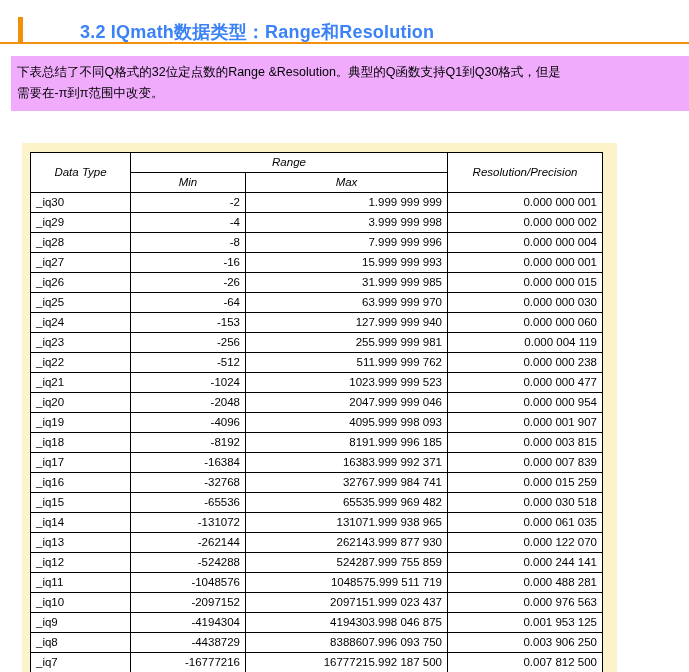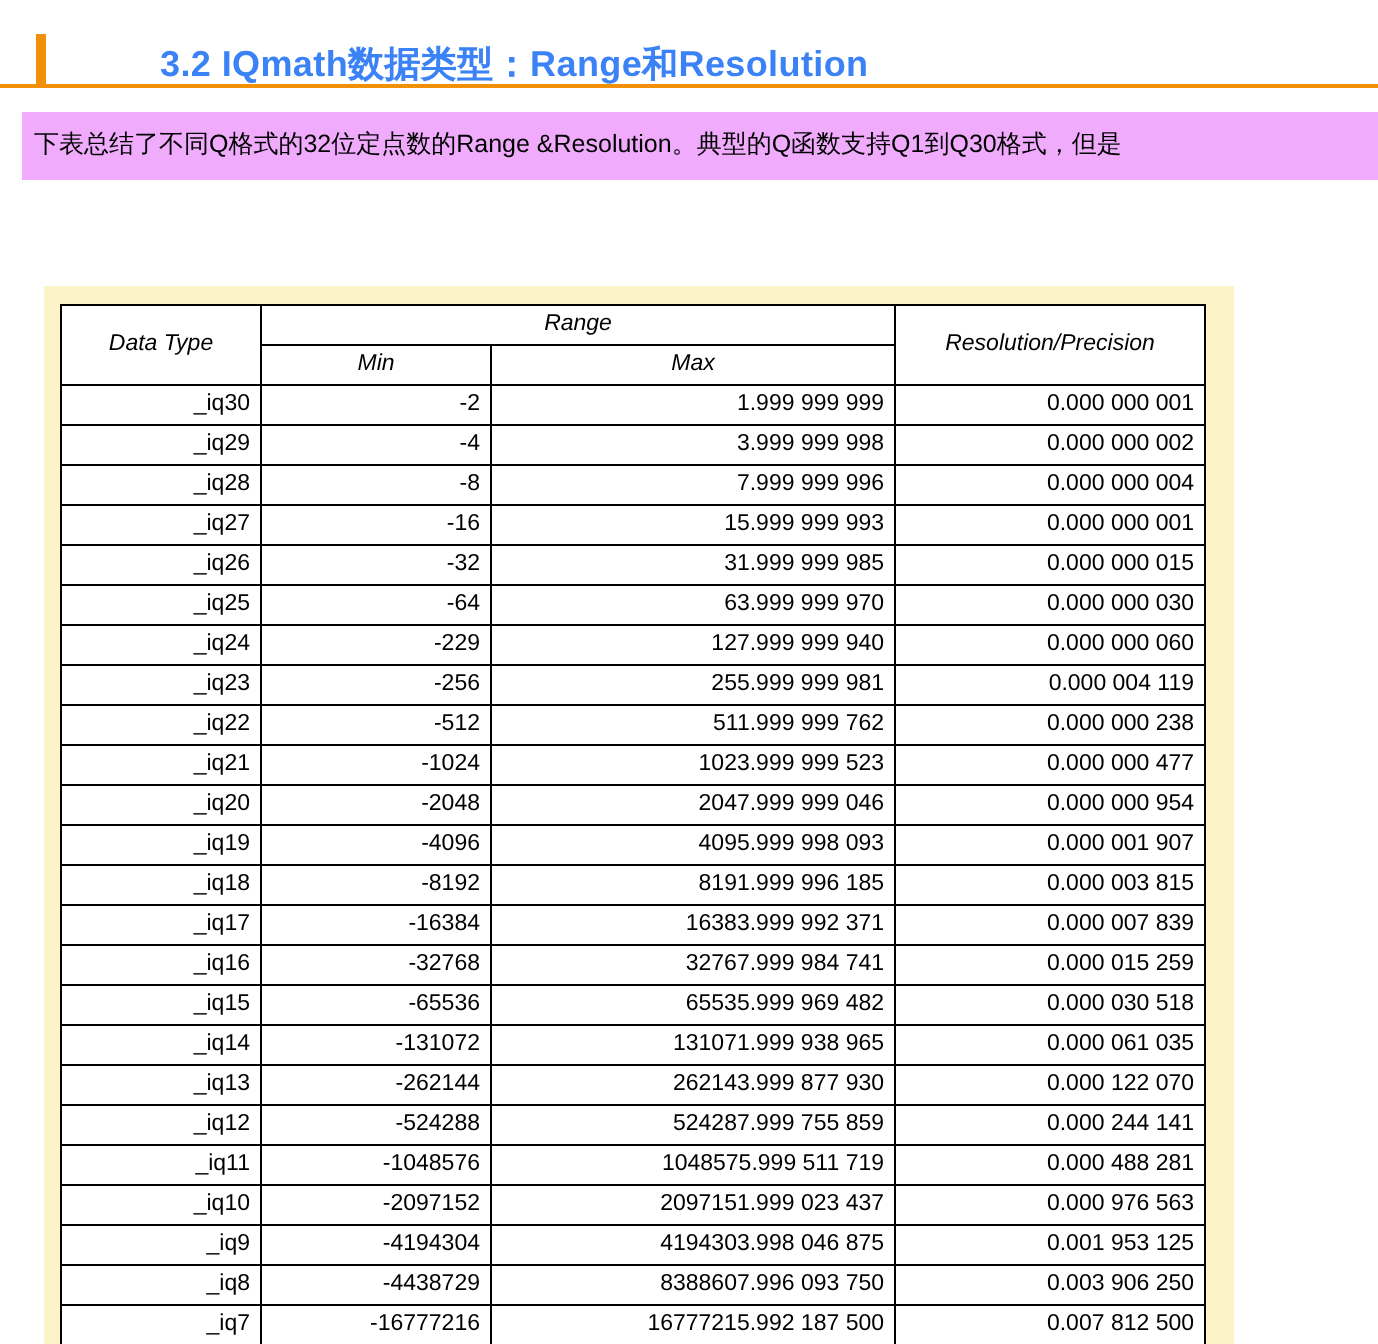--- a/index.html
+++ b/index.html
@@ -120,6 +120,7 @@
 
 <div class="note-box">
   <div class="note-line">下表总结了不同Q格式的32位定点数的Range &amp;Resolution。典型的Q函数支持Q1到Q30格式，但是</div>
+  <div class="note-line">需要在-π到π范围中改变。</div>
 </div>
 
 <div class="table-panel"></div>

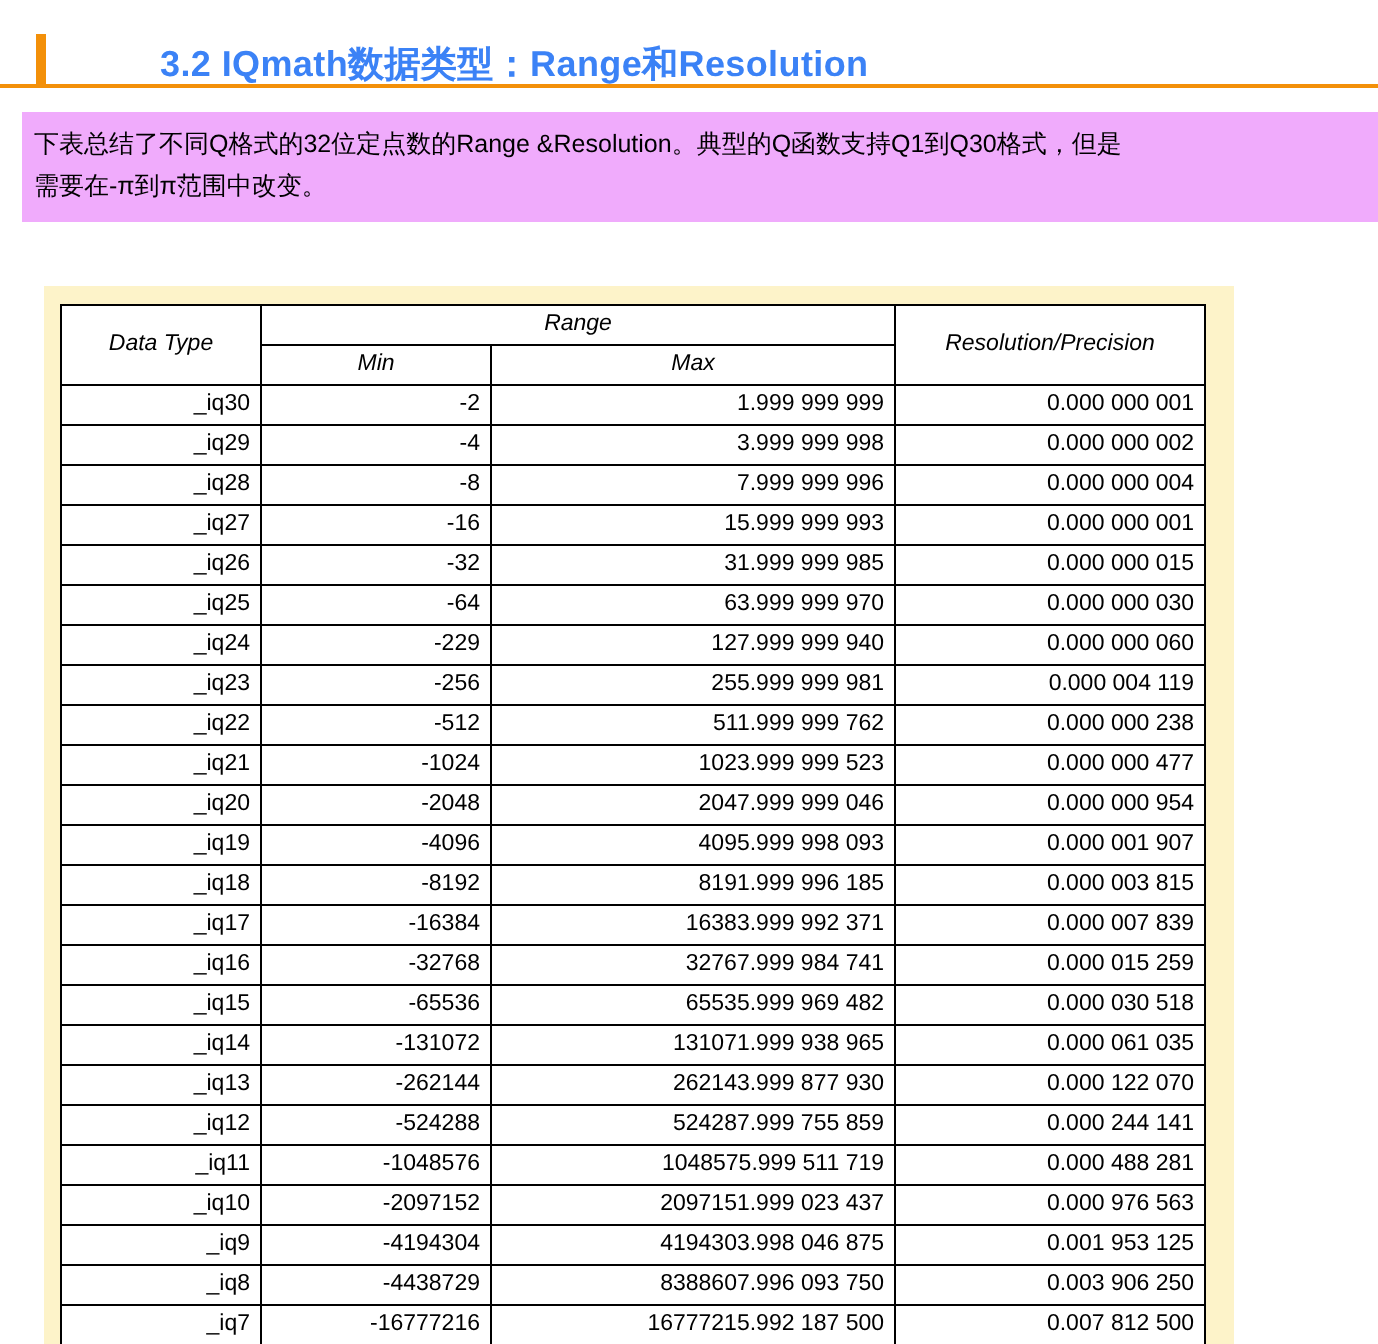--- a/index.html
+++ b/index.html
@@ -106,7 +106,7 @@
   .col-res    { width: 155px; }
 
   .th-center { text-align: center; font-style: italic; }
-  .cell-type { text-align: right; }
+  .cell-type { text-align: left; }
   .cell-num  { text-align: right; padding-right: 8px; }
 </style>
 </head>

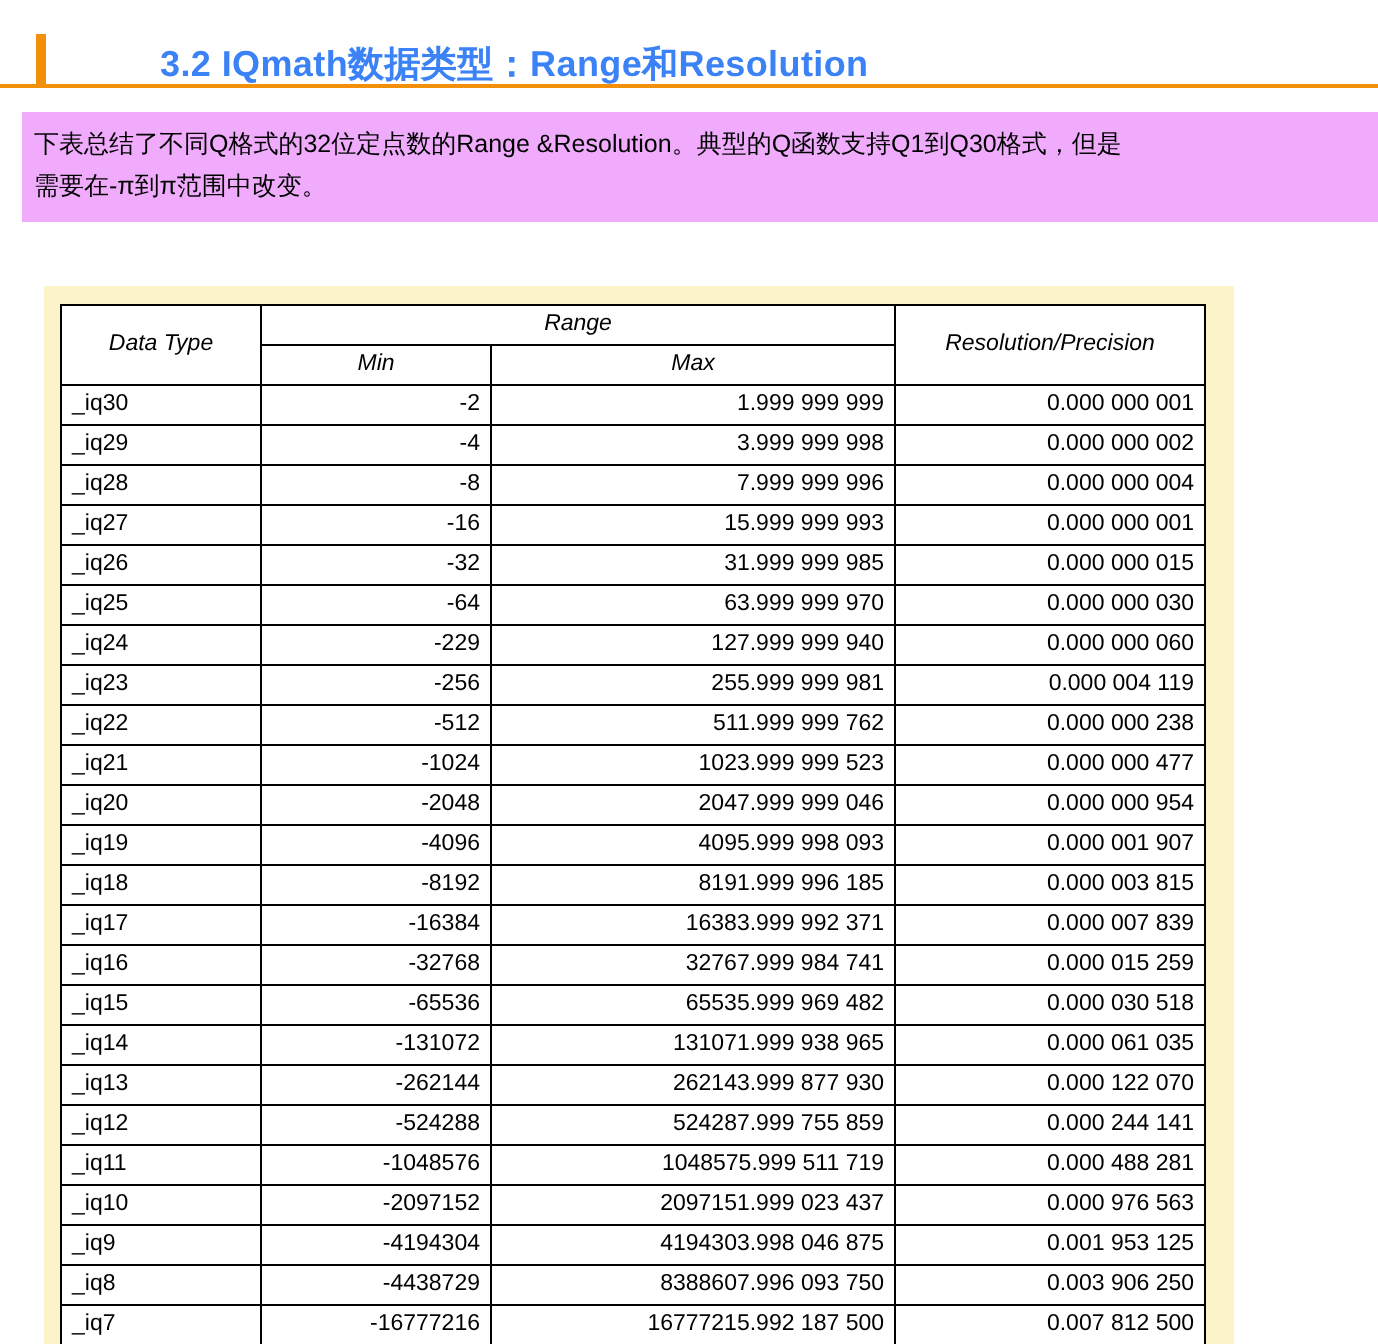--- a/index.html
+++ b/index.html
@@ -170,7 +170,7 @@
       </tr>
       <tr>
         <td class="cell-type">_iq26</td>
-        <td class="cell-num">-32</td>
+        <td class="cell-num">-26</td>
         <td class="cell-num">31.999 999 985</td>
         <td class="cell-num">0.000 000 015</td>
       </tr>

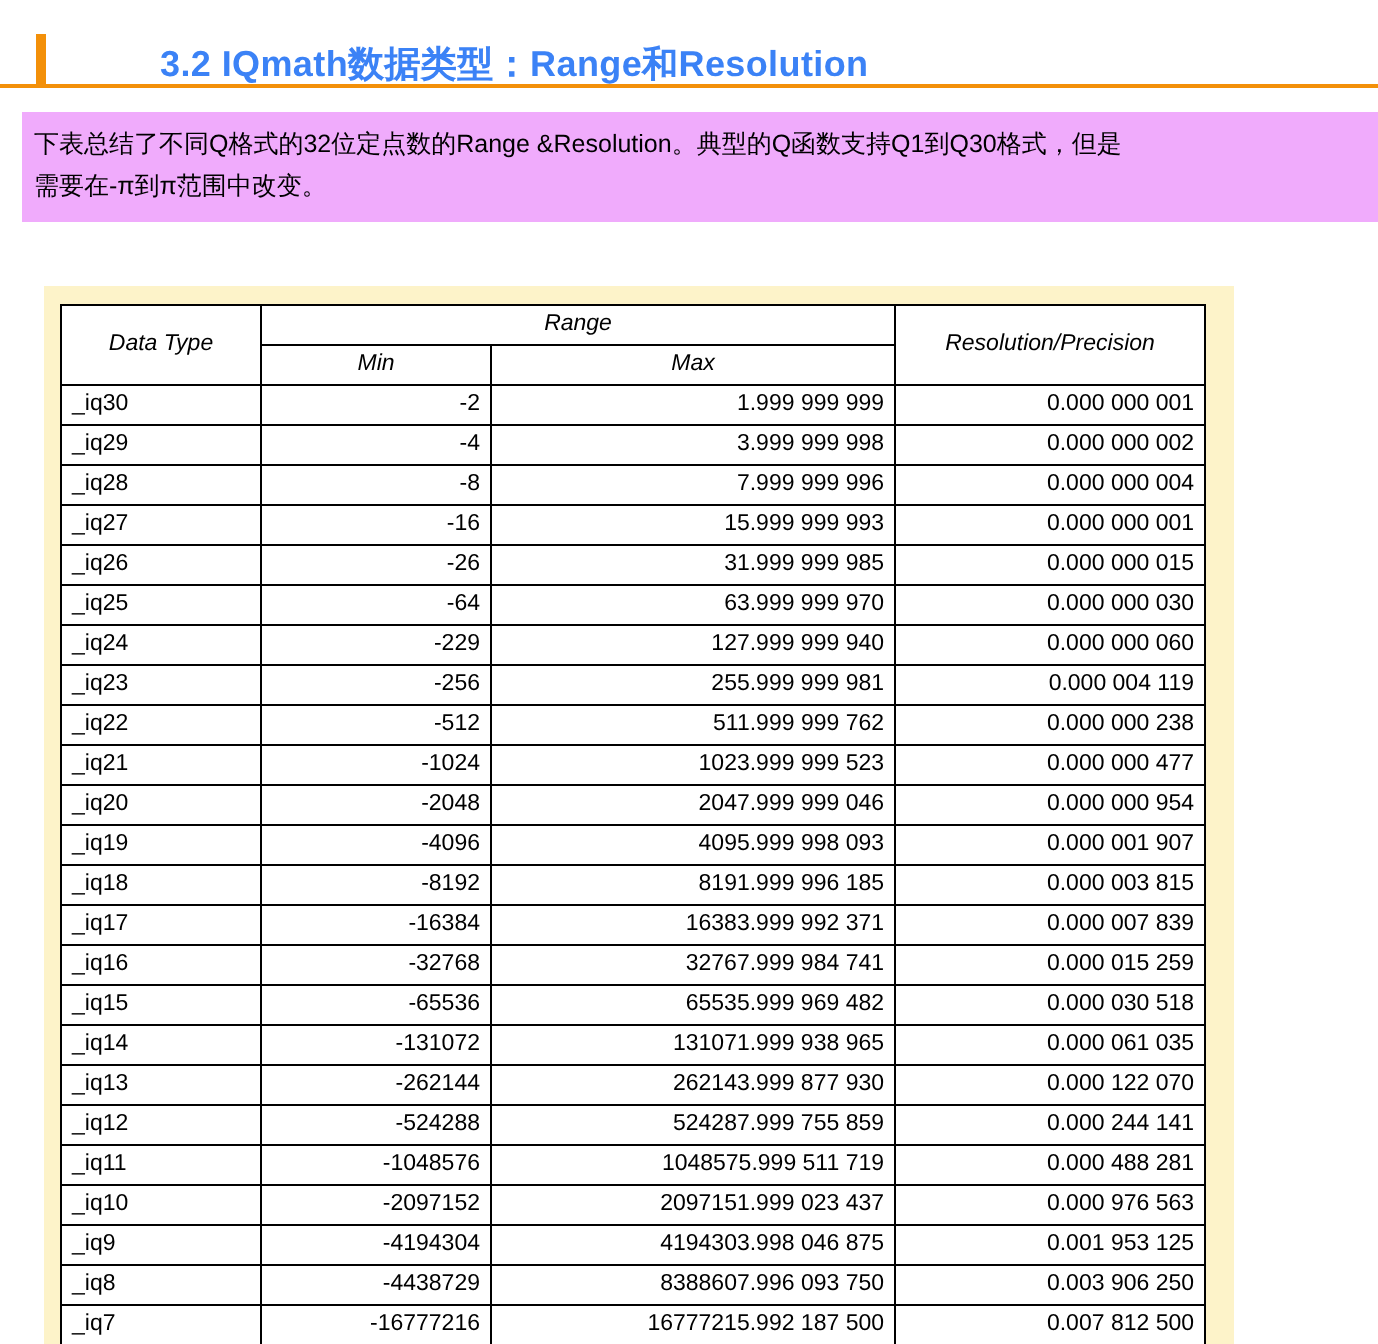--- a/index.html
+++ b/index.html
@@ -182,7 +182,7 @@
       </tr>
       <tr>
         <td class="cell-type">_iq24</td>
-        <td class="cell-num">-229</td>
+        <td class="cell-num">-153</td>
         <td class="cell-num">127.999 999 940</td>
         <td class="cell-num">0.000 000 060</td>
       </tr>

